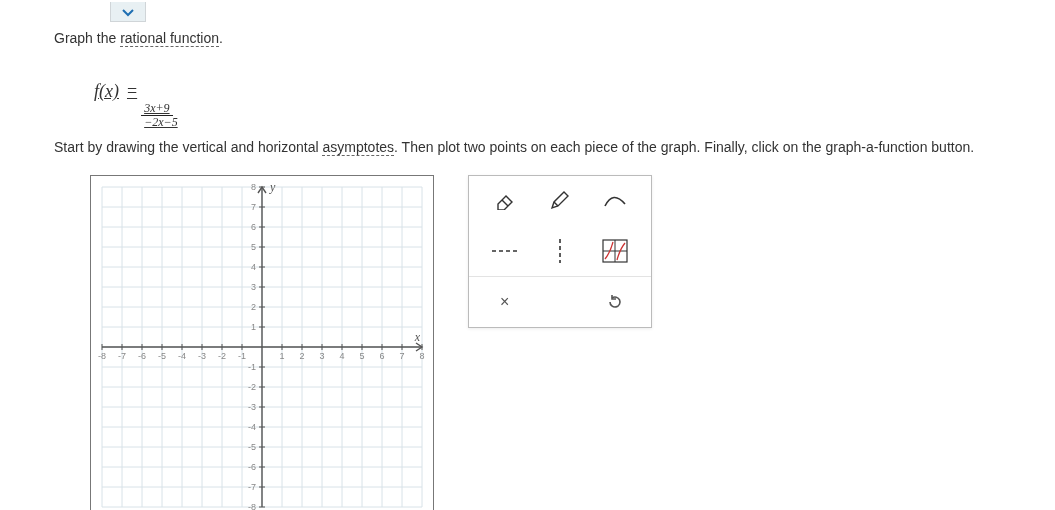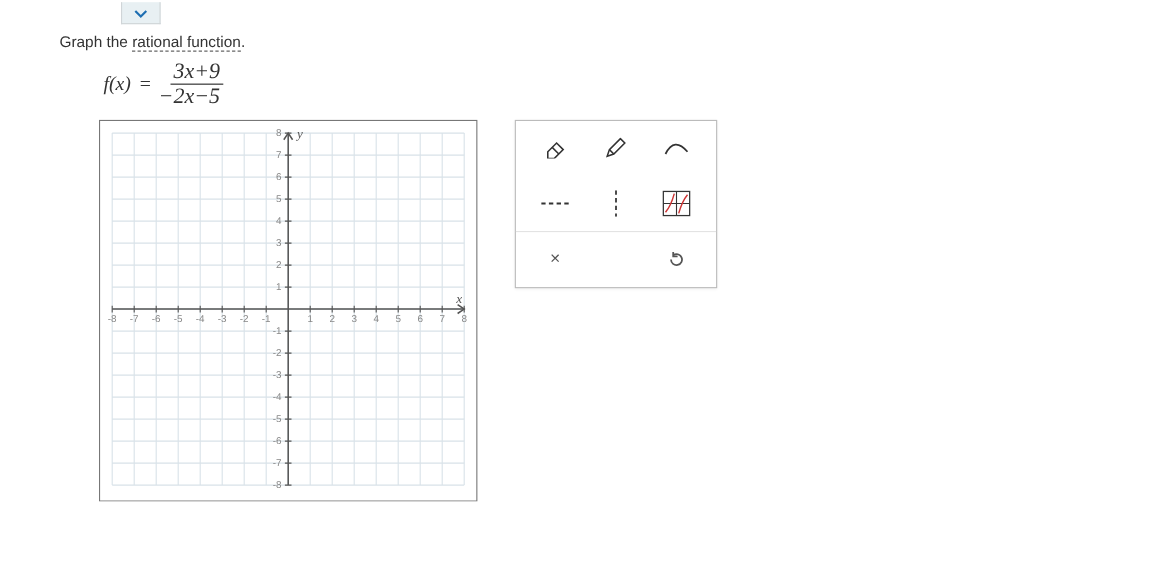--- a/index.html
+++ b/index.html
@@ -40,6 +40,7 @@
       font-size: 18px;
       display: flex;
       align-items: center;
+      text-decoration: underline;
     }
     .fx { margin-right: 4px; }
     .eq { margin: 0 4px; font-style: normal; }

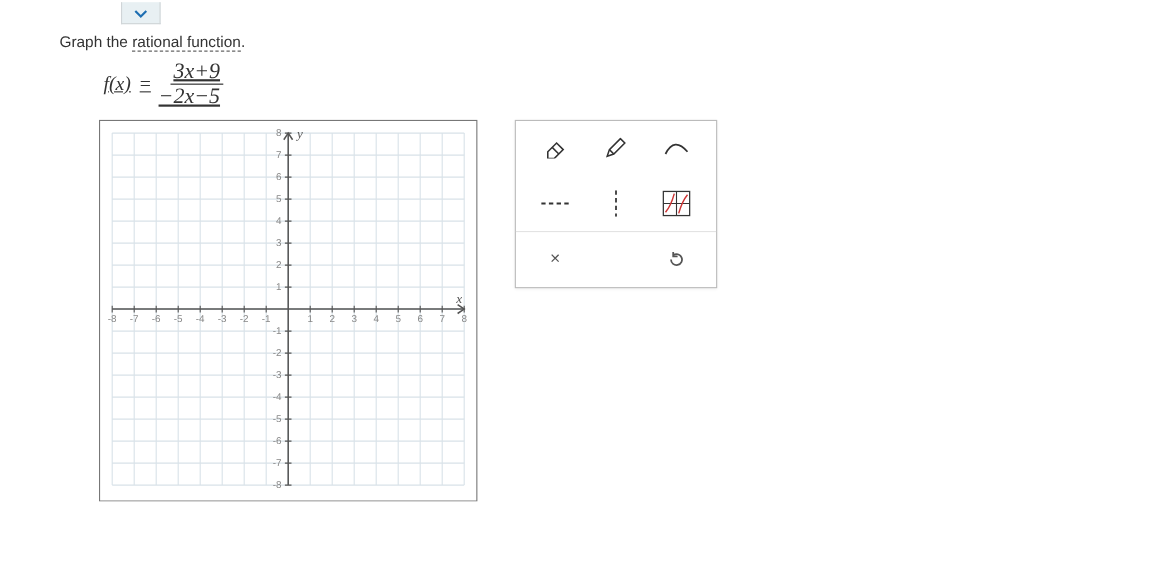--- a/index.html
+++ b/index.html
@@ -47,9 +47,10 @@
     .frac {
       display: inline-flex;
       flex-direction: column;
-      align-items: flex-end;
-      font-size: 20px;
+      align-items: flex-start;
+      font-size: 12px;
       line-height: 1.1;
+      margin-top: 48px;
     }
     .num { border-bottom: 1.5px solid #222; padding: 0 3px; }
     .den { padding: 0 3px; }

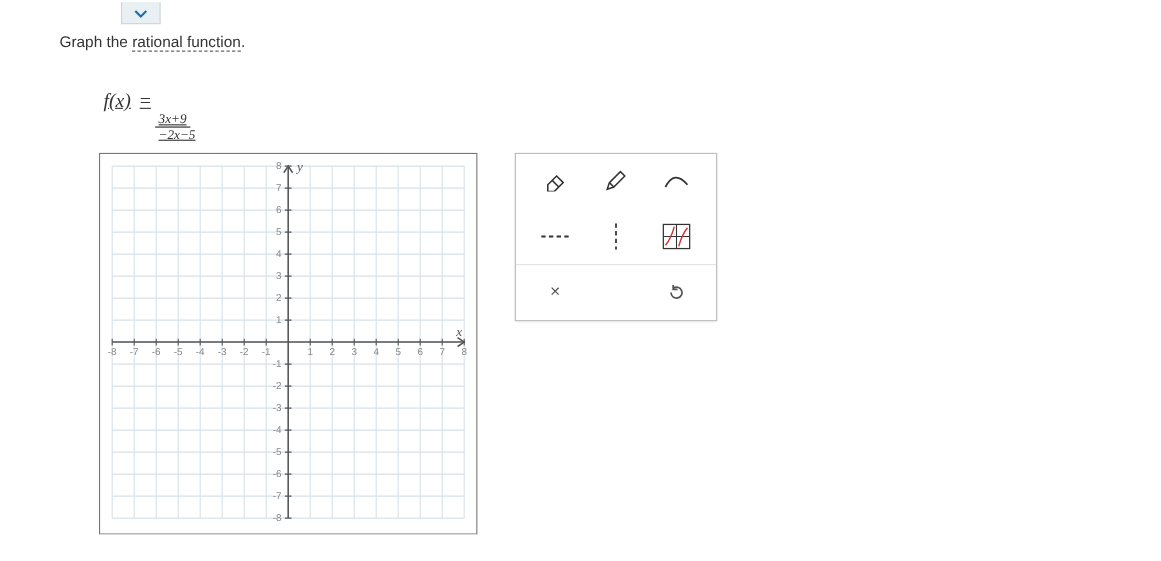--- a/index.html
+++ b/index.html
@@ -119,6 +119,9 @@
     </span>
   </div>
 
+  <p class="prompt-line2">
+    <span>Start by drawing the vertical and horizontal </span><span class="term">asymptotes</span><span>. Then plot two points on each piece of the graph. Finally, click on the graph-a-function button.</span>
+  </p>
 
   <div class="work-row">
     <div class="graph-wrap">

